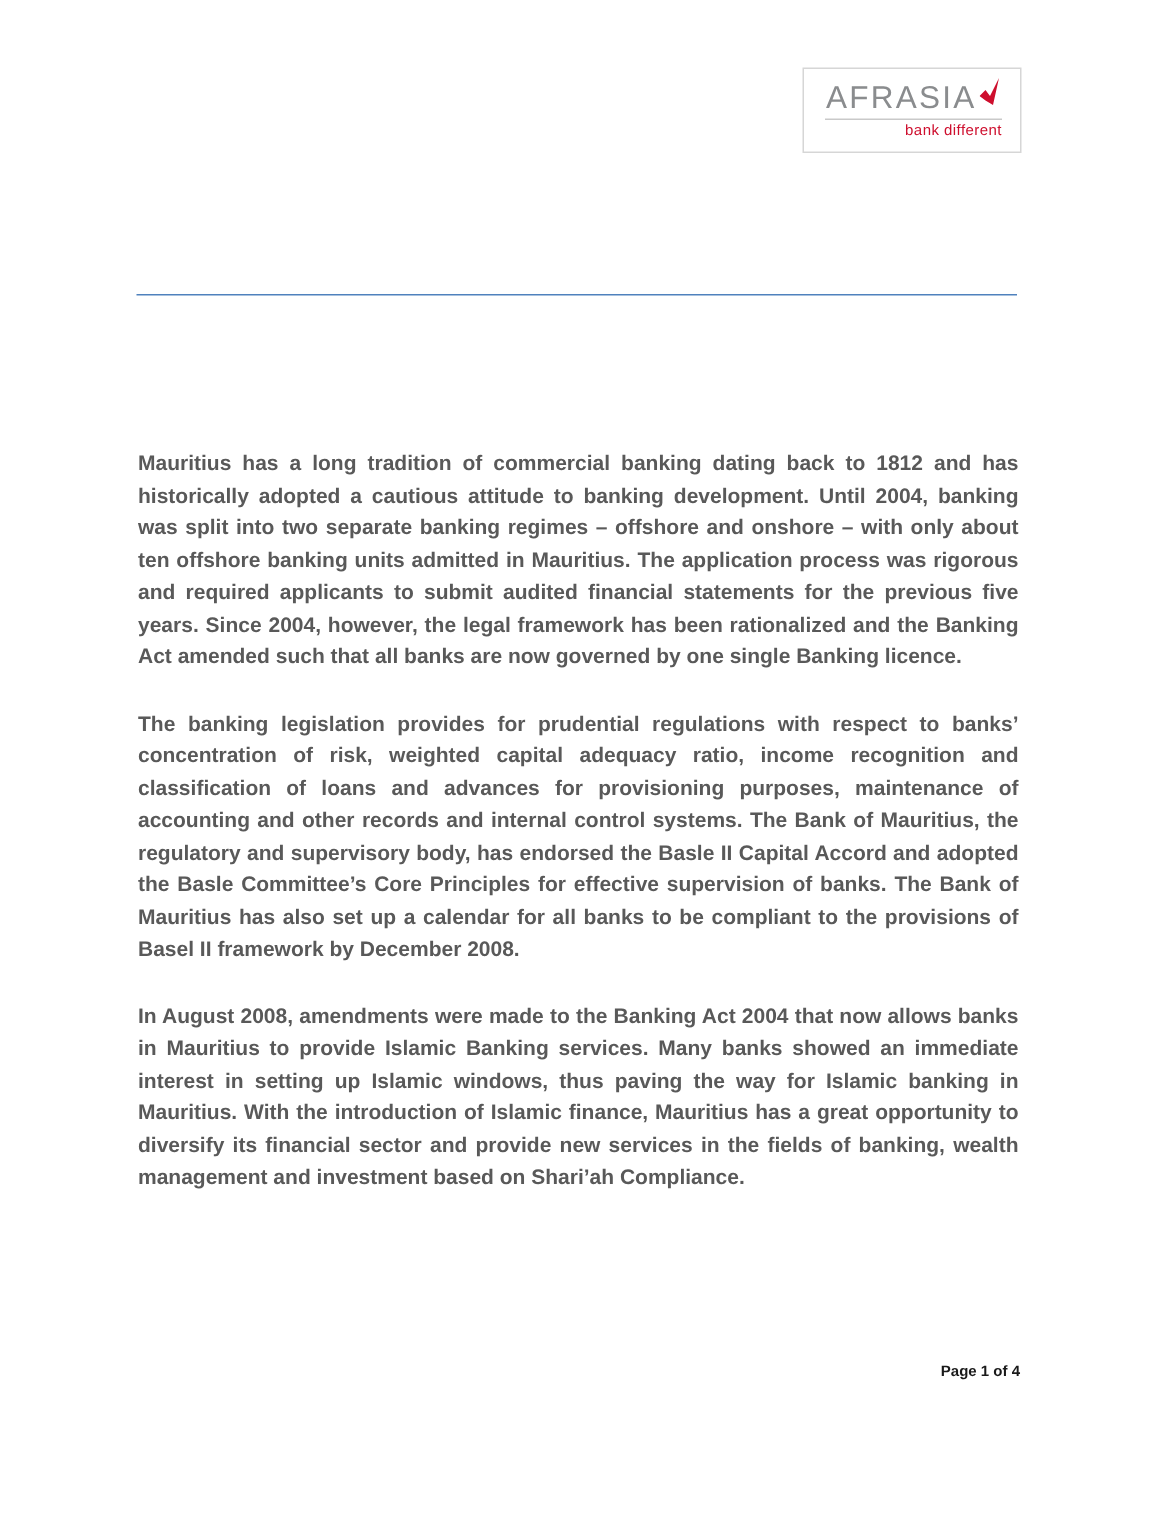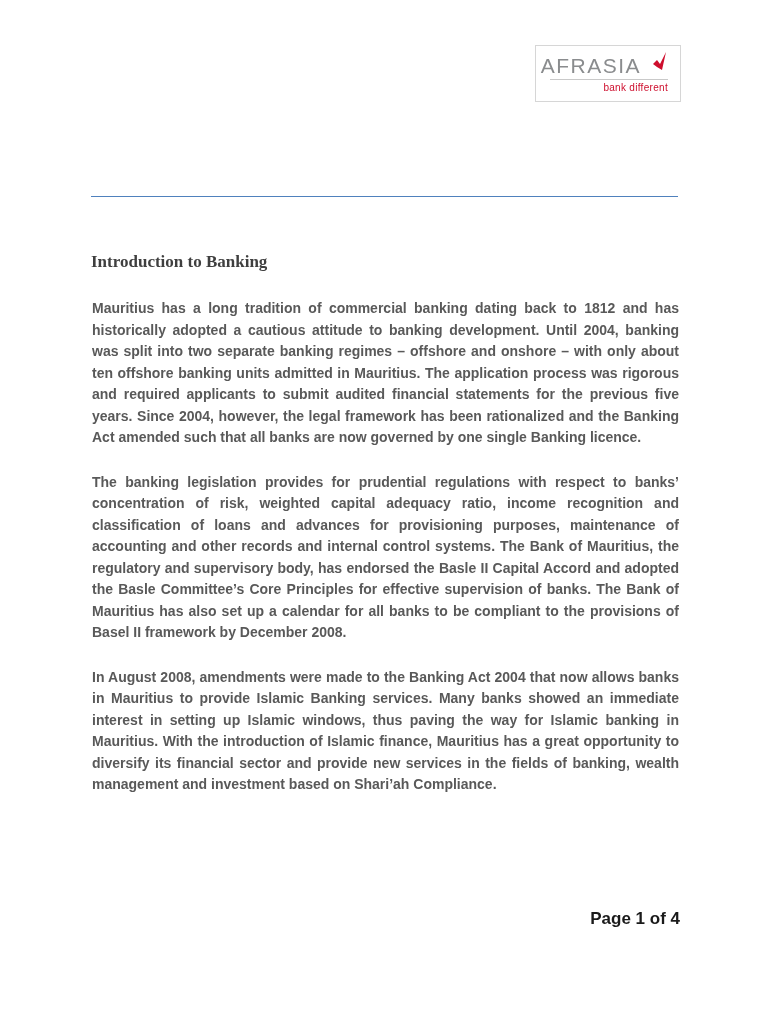--- a/index.html
+++ b/index.html
@@ -35,7 +35,7 @@
   .logo-row {
     display: flex;
     align-items: flex-start;
-    gap: 12px;
+    gap: 2px;
   }
   .logo-brand {
     font-family: "Liberation Sans", sans-serif;

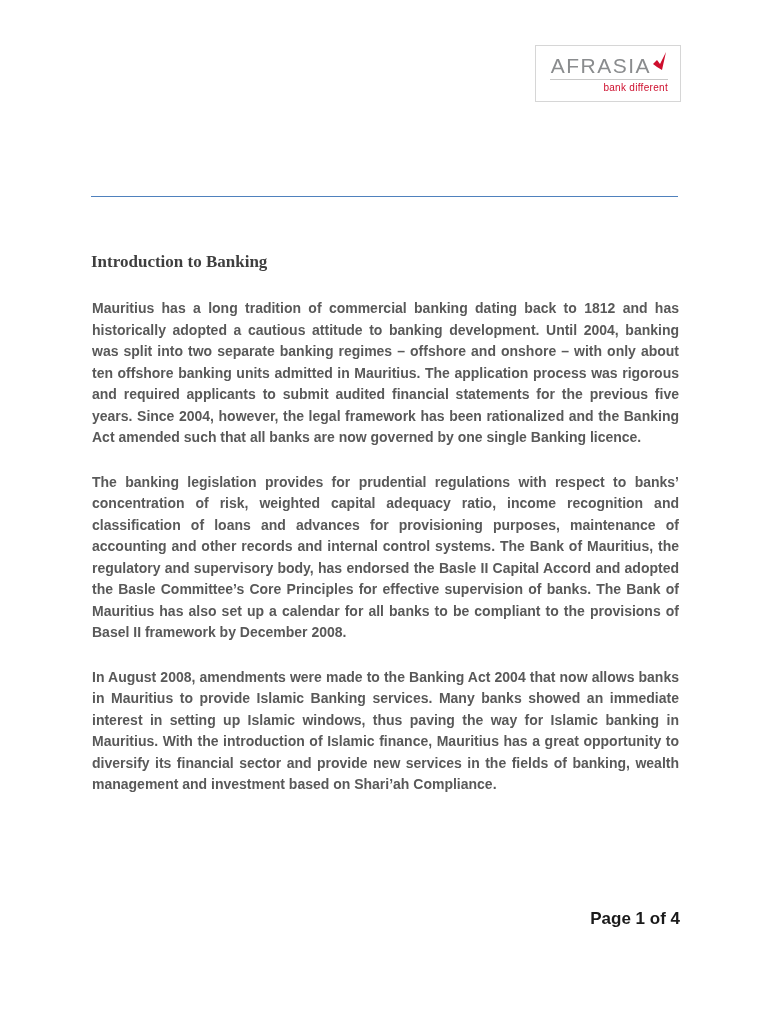--- a/index.html
+++ b/index.html
@@ -142,7 +142,6 @@
 
   <div class="title-rule"></div>
 
-  <h2 class="heading">Introduction to Banking</h2>
 
   <div class="content">
     <p class="para">Mauritius has a long tradition of commercial banking dating back to 1812 and has historically adopted a cautious attitude to banking development.  Until 2004, banking was split into two separate banking regimes – offshore and onshore – with only about ten offshore banking units admitted in Mauritius. The application process was rigorous and required applicants to submit audited financial statements for the previous five years.  Since 2004, however, the legal framework has been rationalized and the Banking Act amended such that all banks are now governed by one single Banking licence.</p>

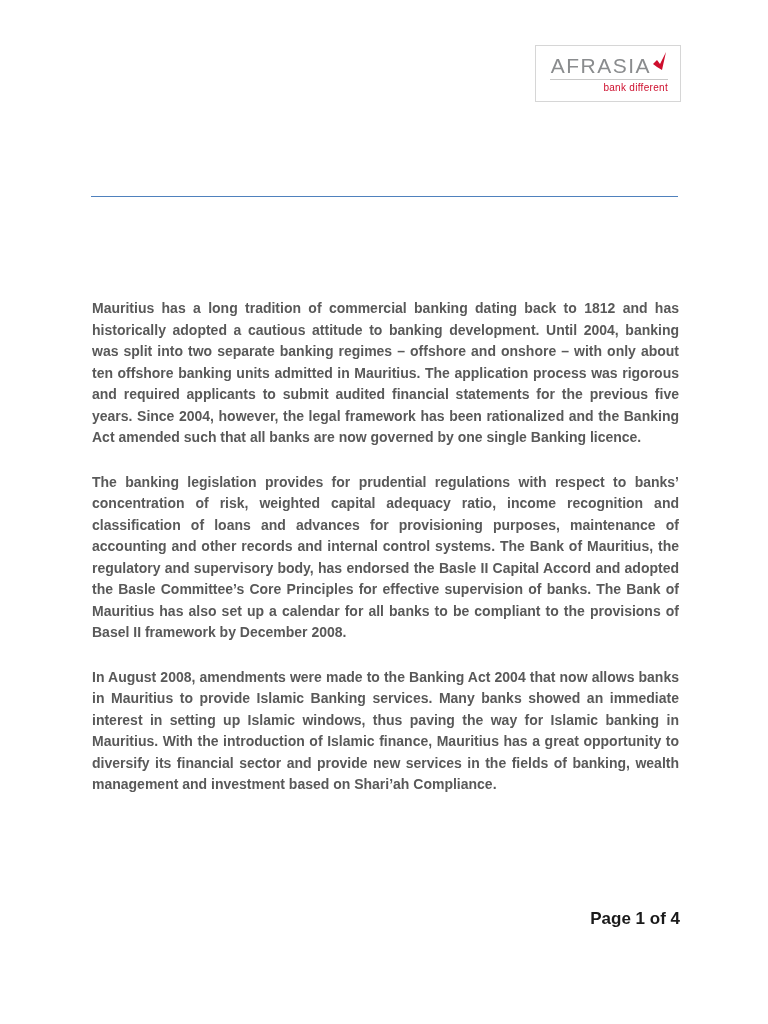--- a/index.html
+++ b/index.html
@@ -117,7 +117,7 @@
     right: 88px;
     font-family: "Liberation Sans", sans-serif;
     font-weight: 700;
-    font-size: 17px;
+    font-size: 10px;
     color: #1a1a1a;
   }
 </style>

